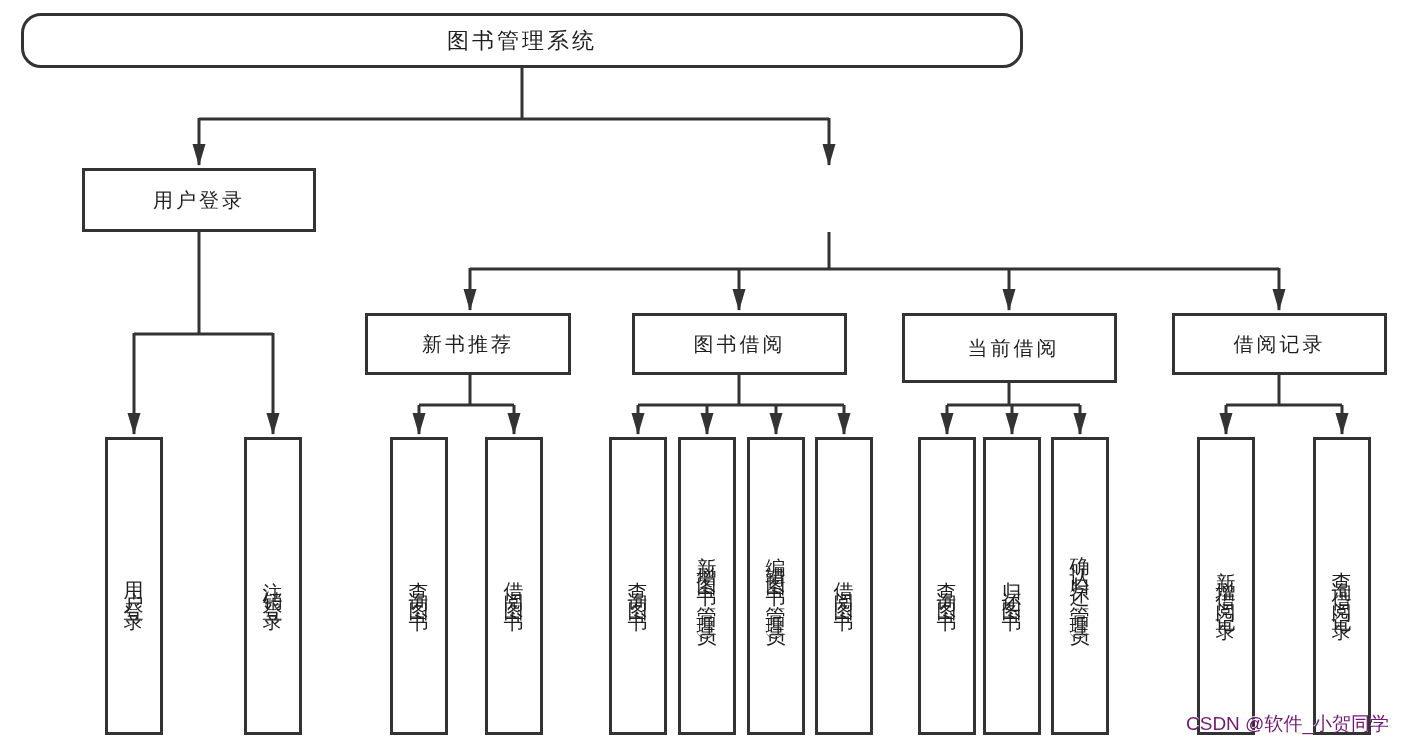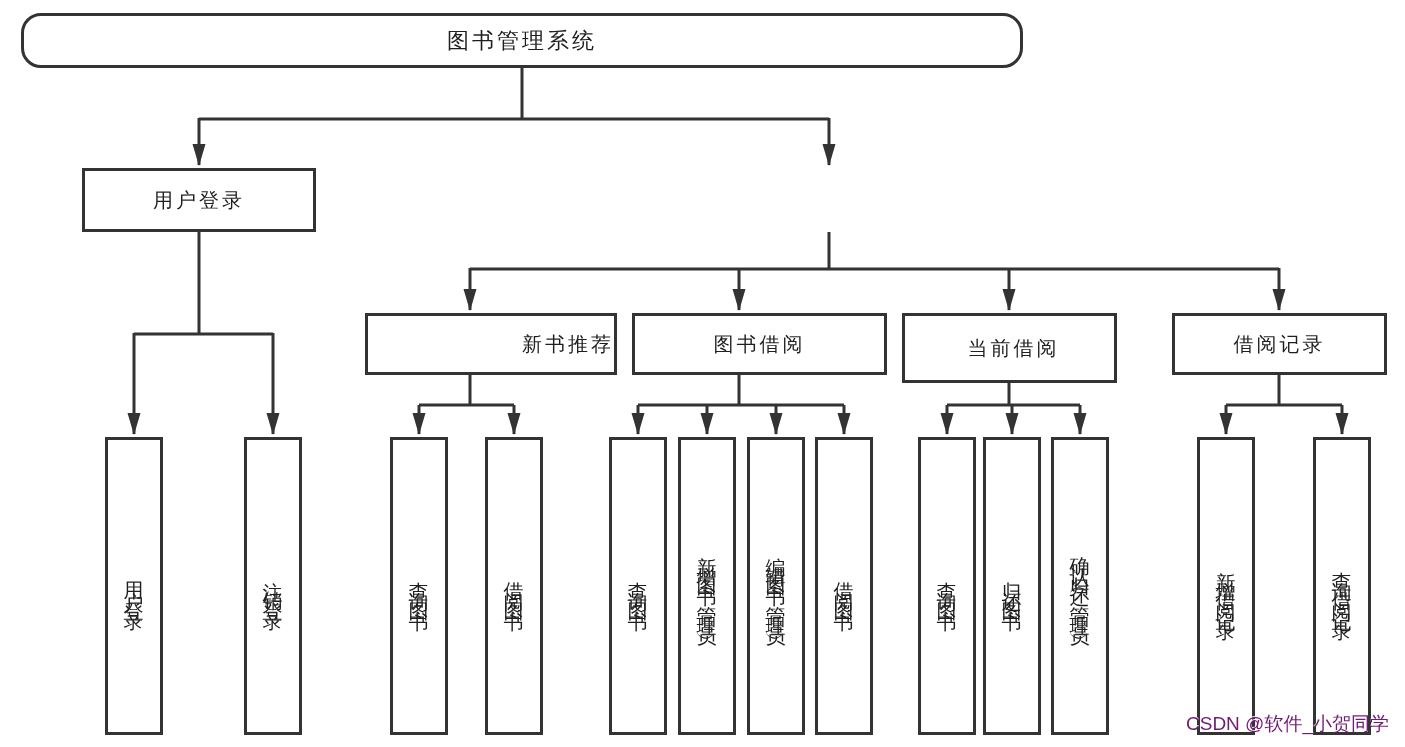--- a/index.html
+++ b/index.html
@@ -102,7 +102,7 @@
     <span class="hlabel">用户登录</span>
   </div>
 
-  <div class="box" style="left:365px;top:313px;width:252px;height:62px;justify-content:flex-end;">
+  <div class="box" style="left:365px;top:313px;width:206px;height:62px;">
     <span class="hlabel">新书推荐</span>
   </div>
   <div class="box" style="left:632px;top:313px;width:255px;height:62px;">

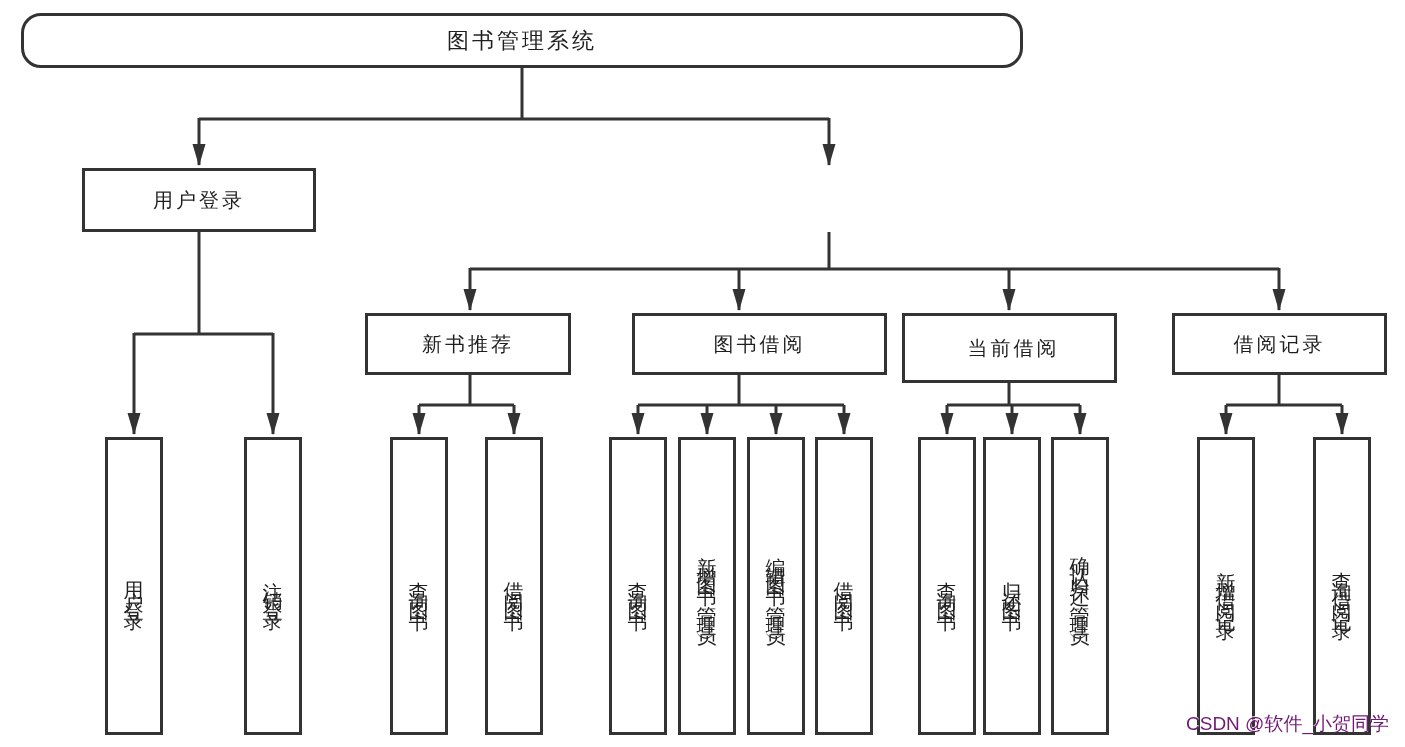--- a/index.html
+++ b/index.html
@@ -105,7 +105,7 @@
   <div class="box" style="left:365px;top:313px;width:206px;height:62px;">
     <span class="hlabel">新书推荐</span>
   </div>
-  <div class="box" style="left:632px;top:313px;width:255px;height:62px;">
+  <div class="box" style="left:632px;top:313px;width:215px;height:62px;">
     <span class="hlabel">图书借阅</span>
   </div>
   <div class="box" style="left:902px;top:313px;width:215px;height:70px;padding-left:8px;">

